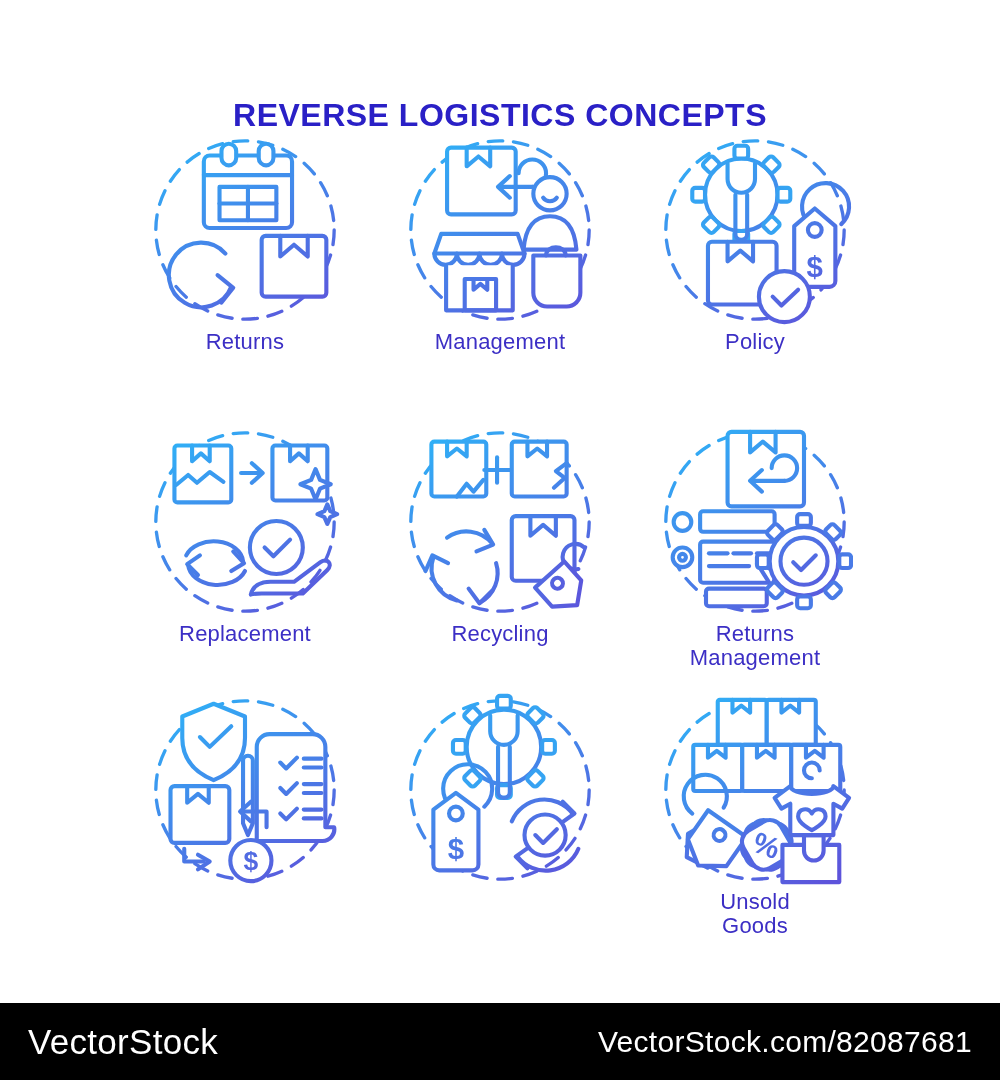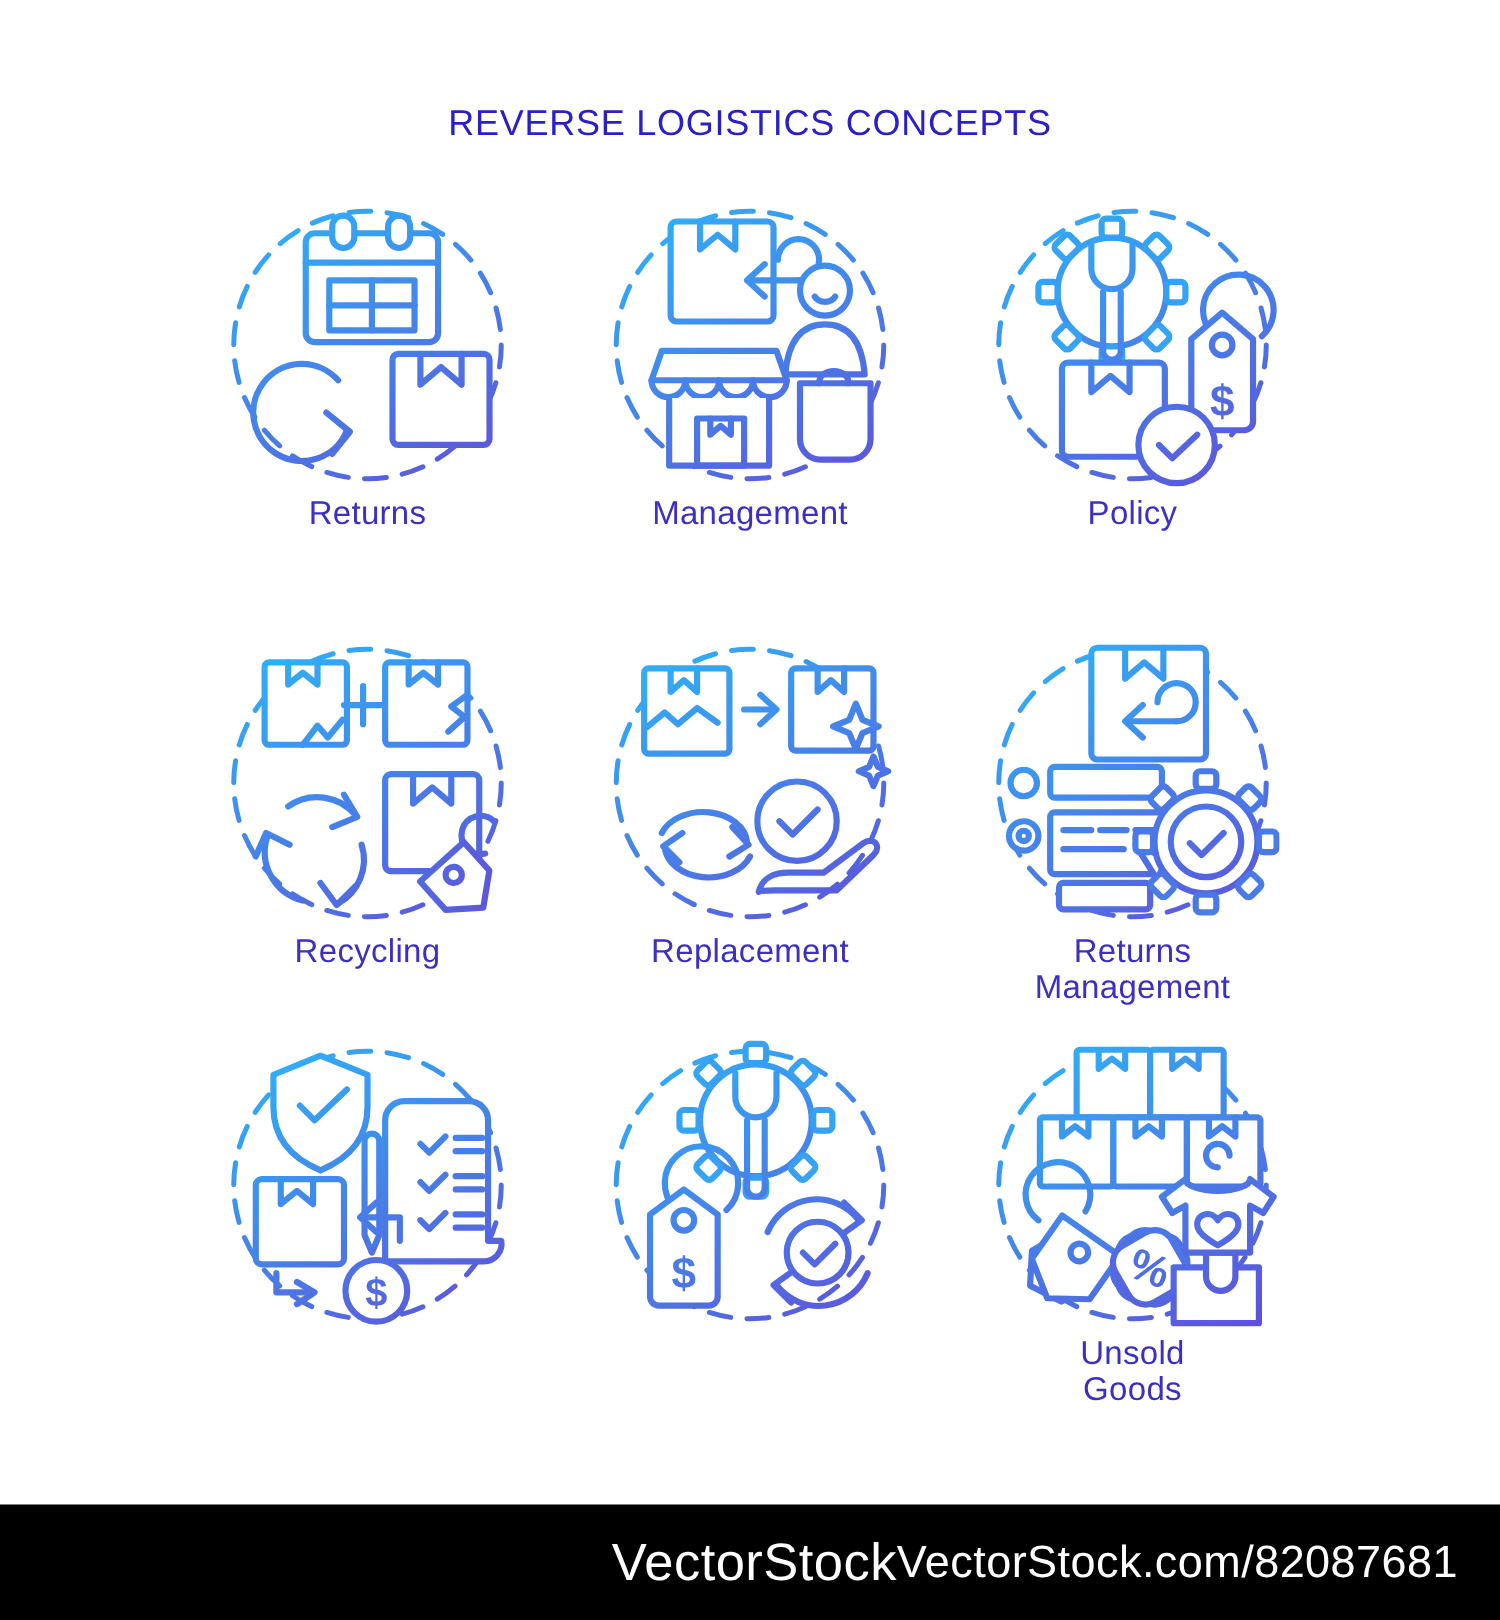--- a/index.html
+++ b/index.html
@@ -6,7 +6,7 @@
   html,body{width:1000px;height:1080px}
   body{background:#fff;font-family:"Liberation Sans",sans-serif;position:relative;overflow:hidden}
   .page{width:1000px;height:1080px;position:relative;background:var(--background,#fff)}
-  .title{padding-top:70px;height:108px;text-align:center;font-size:24px;font-weight:400;
+  .title{padding-top:98px;height:108px;text-align:center;font-size:32px;font-weight:700;
          letter-spacing:.5px;color:var(--title,#2a20c6);line-height:1.1}
   .grid{display:grid;grid-template-columns:repeat(3,255px);grid-template-rows:292px 268px 290px;
         justify-content:center;margin-top:24px}

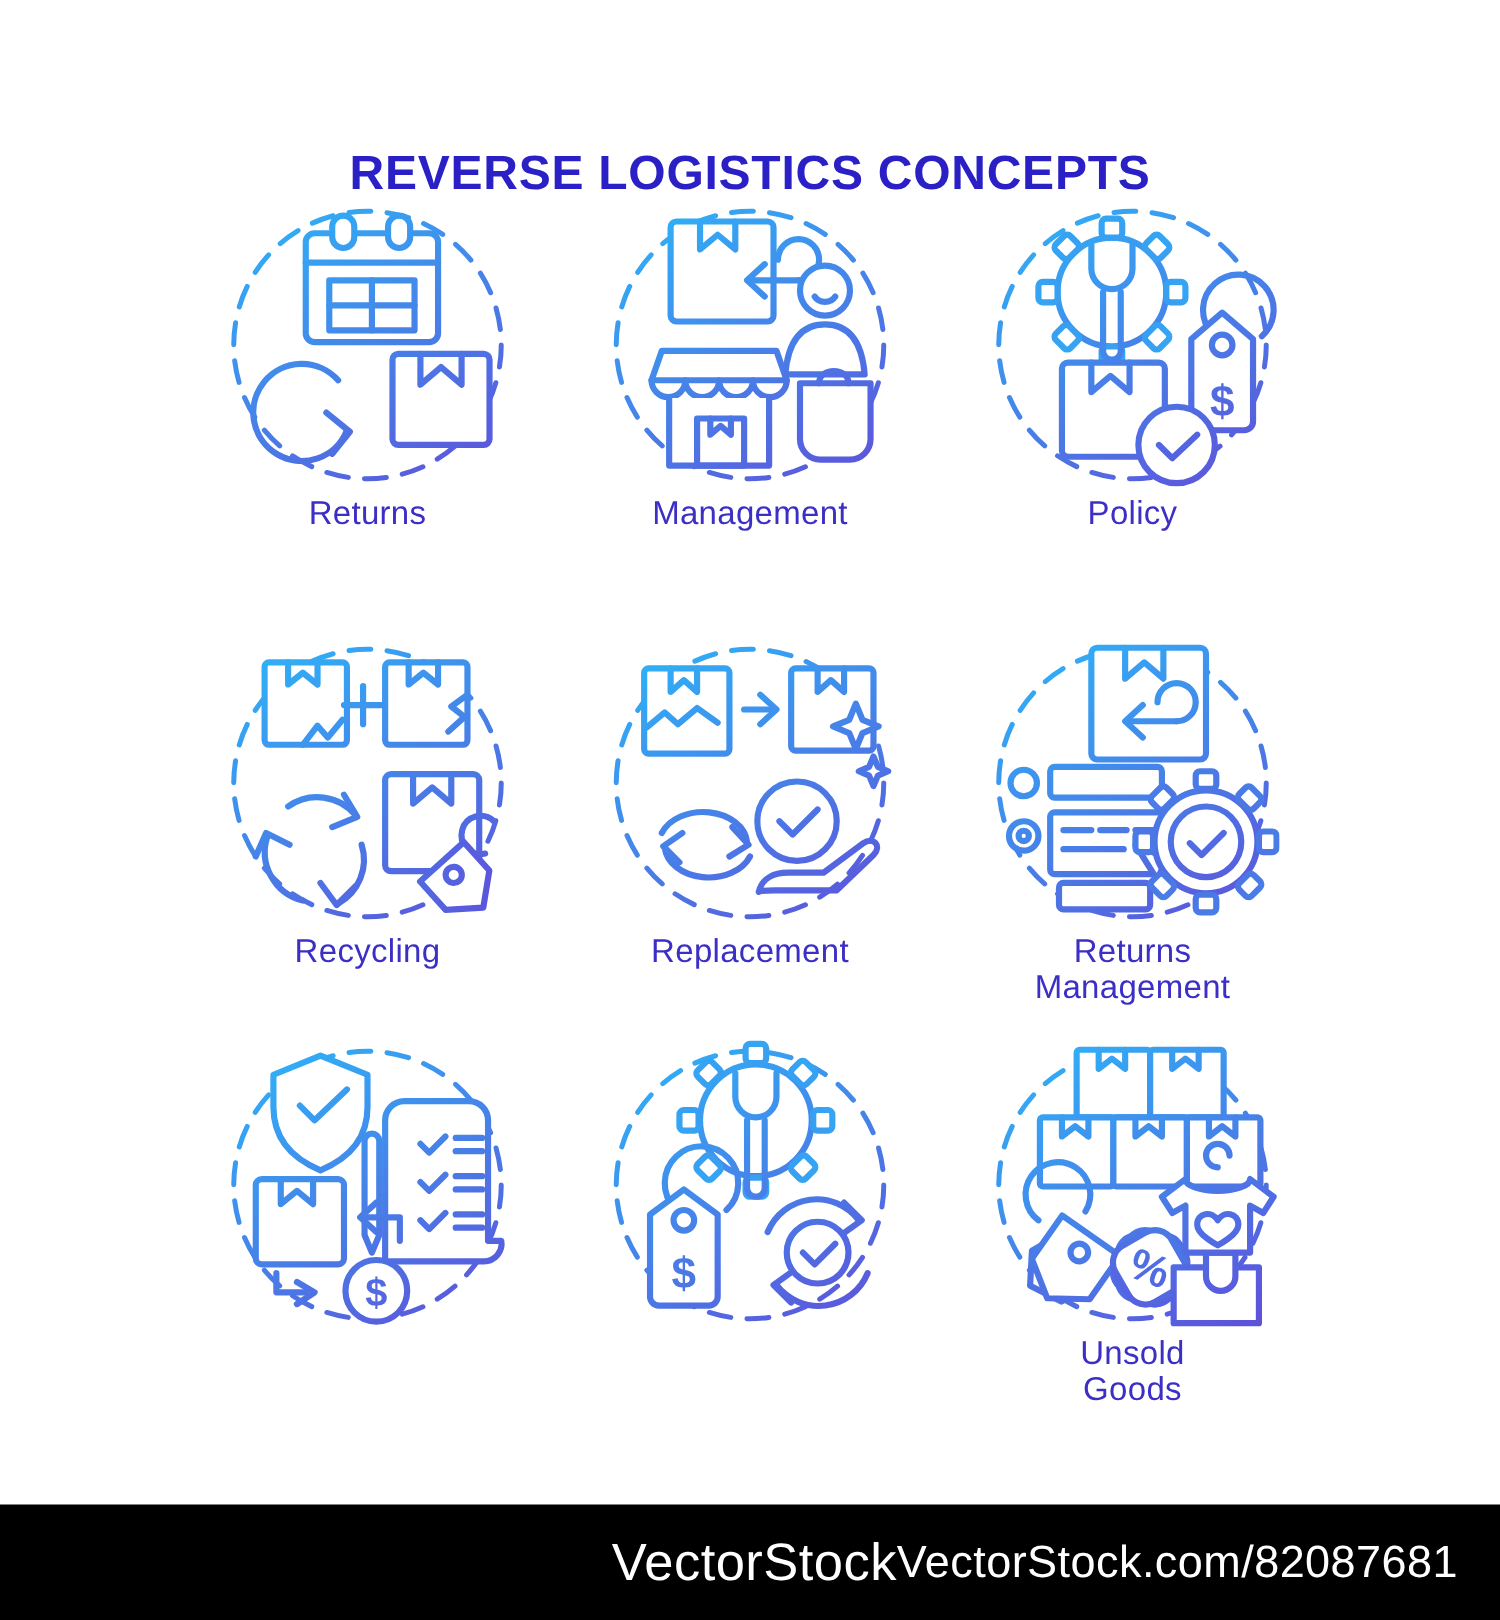--- a/index.html
+++ b/index.html
@@ -125,6 +125,37 @@
     <div class="cell">
       <svg class="icon" viewBox="0 0 200 200">
         <defs>
+            <linearGradient id="g5" x1="40" y1="0" x2="165" y2="200" gradientUnits="userSpaceOnUse">
+          <stop class="gs" offset="0" stop-color="#2eb3f7"></stop>
+              <stop class="ge" offset="1" stop-color="#5d53db"></stop>
+            </linearGradient>
+          </defs>
+        <g class="g" stroke="url(#g5)">
+          <circle class="dash" cx="100" cy="100" r="91"></circle>
+          <rect class="w" x="28" y="22" width="58" height="58" rx="3"></rect>
+          <path d="M46 22 v16 l9 -8 9 8 v-16"></path>
+          <path d="M30 62 l12 -10 9 8 13 -11 14 10"></path>
+          <path d="M96 50 h18"></path>
+            <path d="M107 40 L118 50 L107 60"></path>
+          <rect class="w" x="128" y="22" width="56" height="56" rx="3"></rect>
+          <path d="M146 22 v16 l9 -8 9 8 v-16"></path>
+          <path class="w" d="M172 46 l4.5 11 11 4.5 -11 4.5 -4.5 11 -4.5 -11 -11 -4.5 11 -4.5 z"></path>
+          <path class="w" d="M184 82 l3 7 7 3 -7 3 -3 7 -3 -7 -7 -3 7 -3 z"></path>
+          <path d="M40 134 a30 22 0 0 1 58 6"></path>
+            <path d="M88 130 L99 142 L86 150"></path>
+          <path d="M100 150 a30 22 0 0 1 -58 -6"></path>
+            <path d="M52 154 L41 143 L54 134"></path>
+          <circle class="w" cx="132" cy="126" r="27"></circle>
+          <path d="M120 126 l9 9 17 -17"></path>
+          <path d="M106 174 c2 -9 10 -13 20 -13 h24 l27 -20 c7 -5 13 2 7 8 l-25 24 h-42 c-5 0 -9 0 -11 1"></path>
+        </g>
+      </svg>
+      <div class="label">Replacement</div>
+    </div>
+
+    <div class="cell">
+      <svg class="icon" viewBox="0 0 200 200">
+        <defs>
             <linearGradient id="g4" x1="40" y1="0" x2="165" y2="200" gradientUnits="userSpaceOnUse">
           <stop class="gs" offset="0" stop-color="#2eb3f7"></stop>
               <stop class="ge" offset="1" stop-color="#5d53db"></stop>
@@ -156,37 +187,6 @@
         </g>
       </svg>
       <div class="label">Recycling</div>
-    </div>
-
-    <div class="cell">
-      <svg class="icon" viewBox="0 0 200 200">
-        <defs>
-            <linearGradient id="g5" x1="40" y1="0" x2="165" y2="200" gradientUnits="userSpaceOnUse">
-          <stop class="gs" offset="0" stop-color="#2eb3f7"></stop>
-              <stop class="ge" offset="1" stop-color="#5d53db"></stop>
-            </linearGradient>
-          </defs>
-        <g class="g" stroke="url(#g5)">
-          <circle class="dash" cx="100" cy="100" r="91"></circle>
-          <rect class="w" x="28" y="22" width="58" height="58" rx="3"></rect>
-          <path d="M46 22 v16 l9 -8 9 8 v-16"></path>
-          <path d="M30 62 l12 -10 9 8 13 -11 14 10"></path>
-          <path d="M96 50 h18"></path>
-            <path d="M107 40 L118 50 L107 60"></path>
-          <rect class="w" x="128" y="22" width="56" height="56" rx="3"></rect>
-          <path d="M146 22 v16 l9 -8 9 8 v-16"></path>
-          <path class="w" d="M172 46 l4.5 11 11 4.5 -11 4.5 -4.5 11 -4.5 -11 -11 -4.5 11 -4.5 z"></path>
-          <path class="w" d="M184 82 l3 7 7 3 -7 3 -3 7 -3 -7 -7 -3 7 -3 z"></path>
-          <path d="M40 134 a30 22 0 0 1 58 6"></path>
-            <path d="M88 130 L99 142 L86 150"></path>
-          <path d="M100 150 a30 22 0 0 1 -58 -6"></path>
-            <path d="M52 154 L41 143 L54 134"></path>
-          <circle class="w" cx="132" cy="126" r="27"></circle>
-          <path d="M120 126 l9 9 17 -17"></path>
-          <path d="M106 174 c2 -9 10 -13 20 -13 h24 l27 -20 c7 -5 13 2 7 8 l-25 24 h-42 c-5 0 -9 0 -11 1"></path>
-        </g>
-      </svg>
-      <div class="label">Replacement</div>
     </div>
 
     <div class="cell">

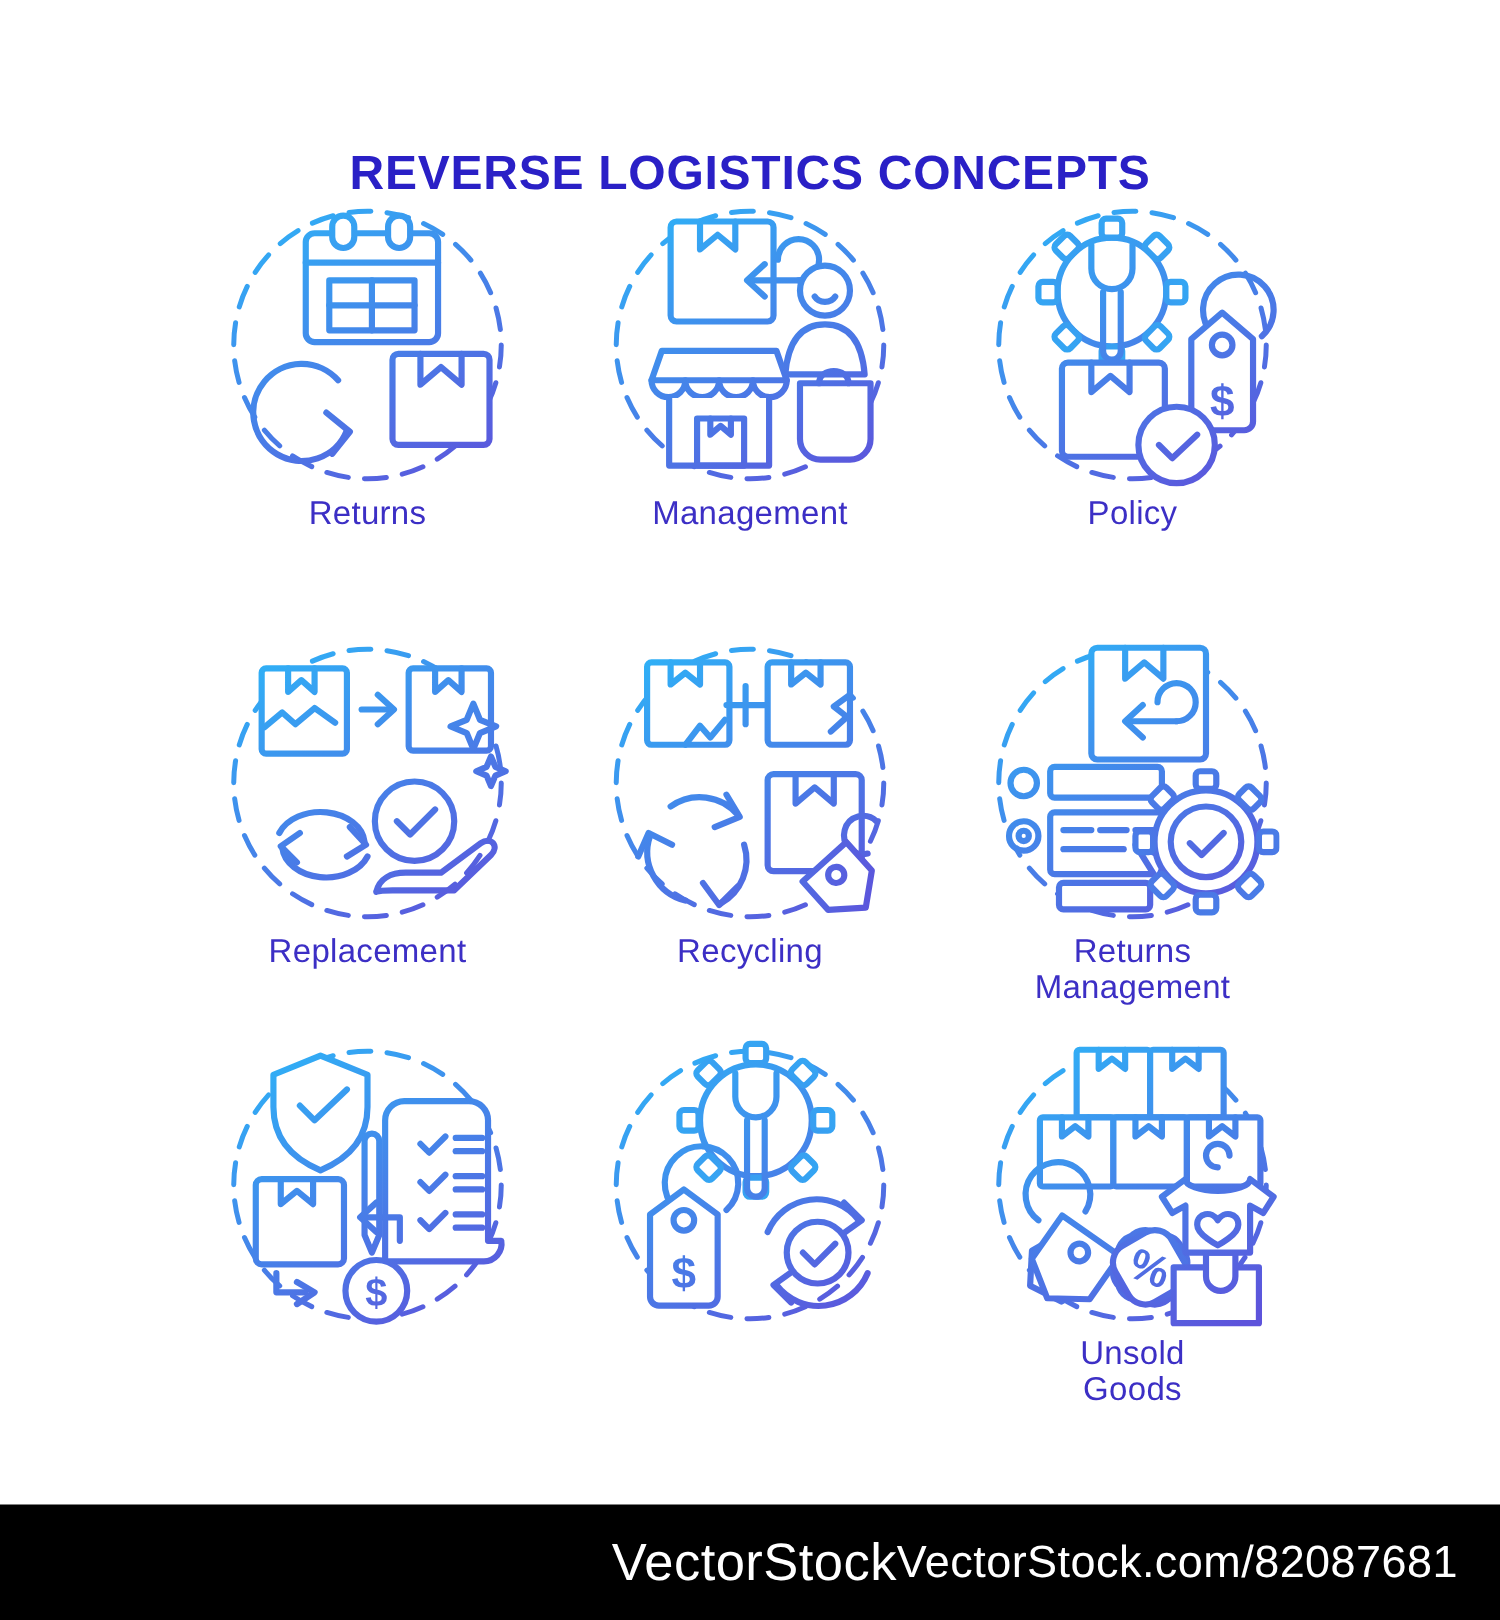--- a/index.html
+++ b/index.html
@@ -19,7 +19,7 @@
   .w{fill:#fff}
   text.t{stroke:none;font-weight:700;font-size:30px;text-anchor:middle;font-family:"Liberation Sans",sans-serif}
   .wm{position:absolute;left:0;bottom:0;width:100%;height:77px;background:var(--watermark-bg,#000);
-      display:flex;align-items:center;justify-content:flex-end;padding:0 28px}
+      display:flex;align-items:center;justify-content:space-between;padding:0 28px}
   .wm-brand{color:var(--watermark-text,#fff);font-size:35px;letter-spacing:.3px}
   .wm-url{color:var(--watermark-text,#fff);font-size:30px;letter-spacing:.3px}
 </style>

